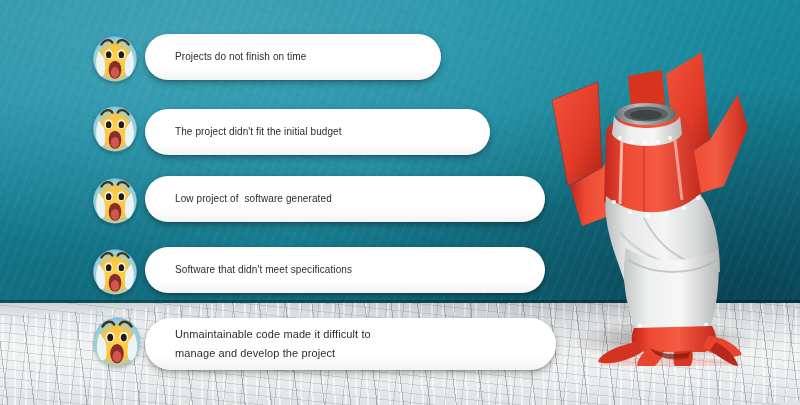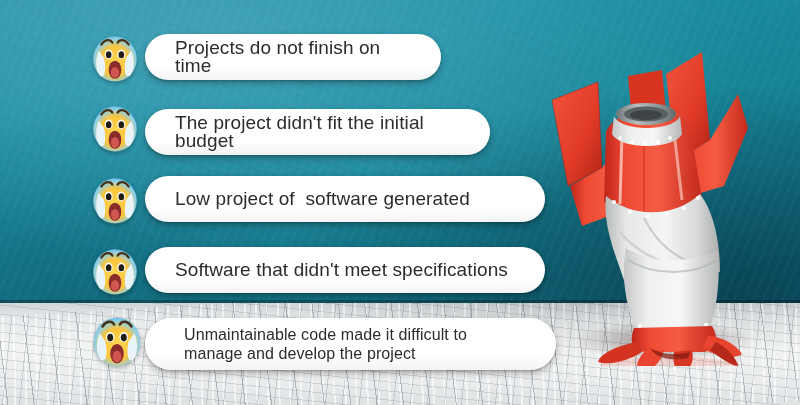--- a/index.html
+++ b/index.html
@@ -70,7 +70,7 @@
   }
   .pill-text{
     color:#2c2c2c;
-    font-size:19px;
+    font-size:10px;
     line-height:18px;
     letter-spacing:.1px;
     white-space:pre-wrap;

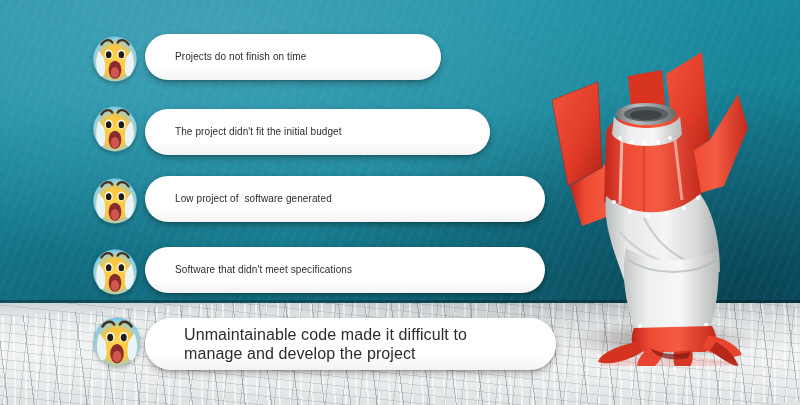--- a/index.html
+++ b/index.html
@@ -75,7 +75,7 @@
     letter-spacing:.1px;
     white-space:pre-wrap;
   }
-  .pill-text.two-line{font-size:16px;line-height:19px;margin-left:9px;}
+  .pill-text.two-line{font-size:11px;line-height:19px;}
 
   
   .emoji{

